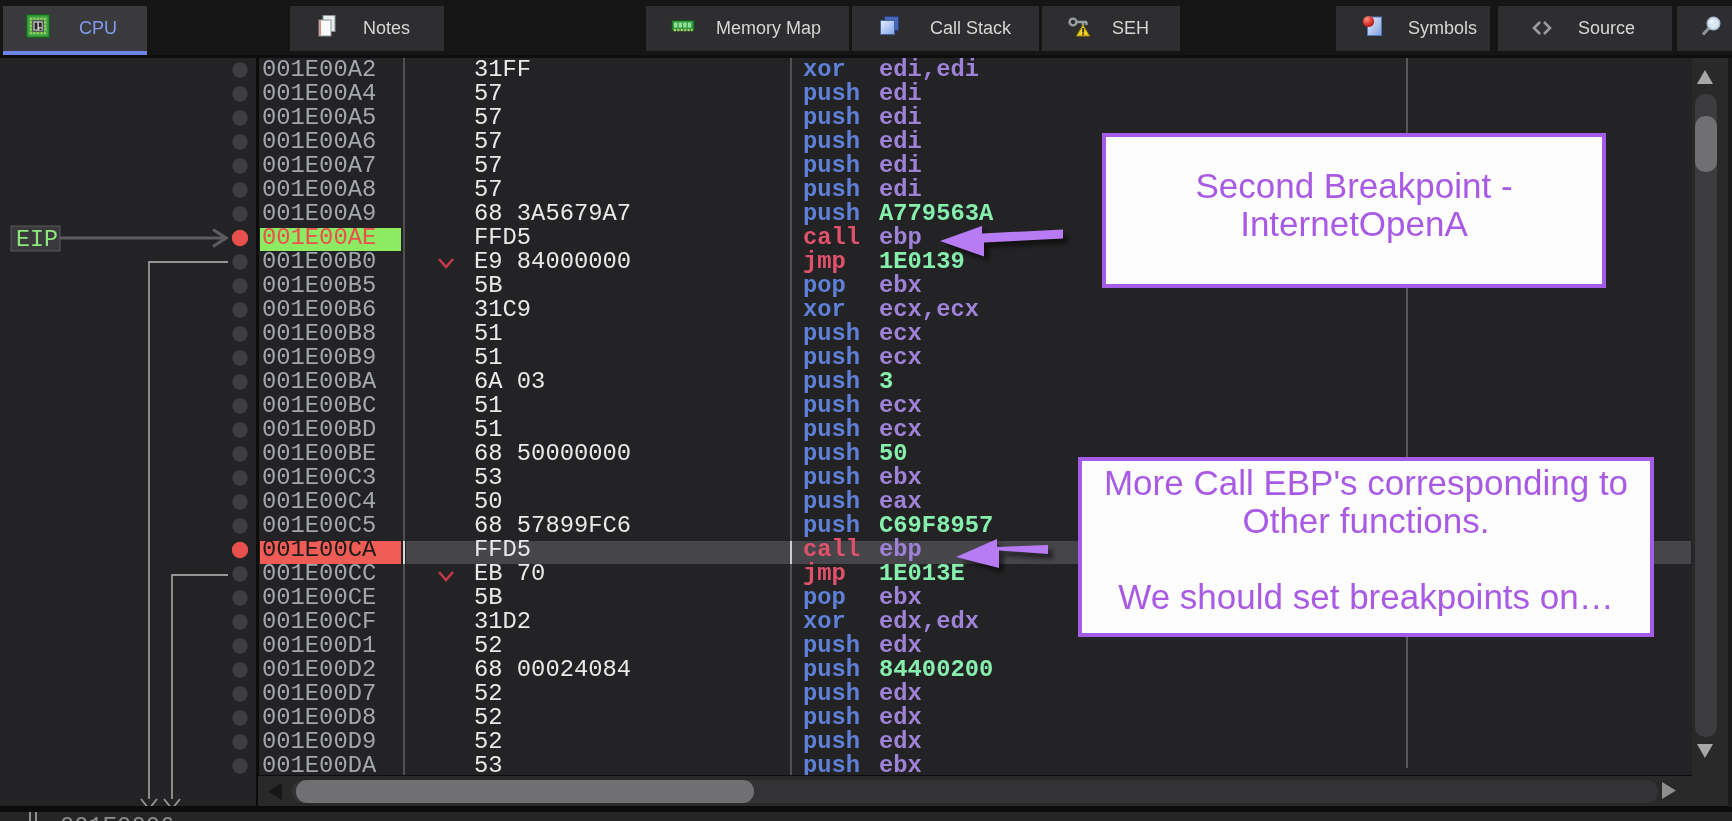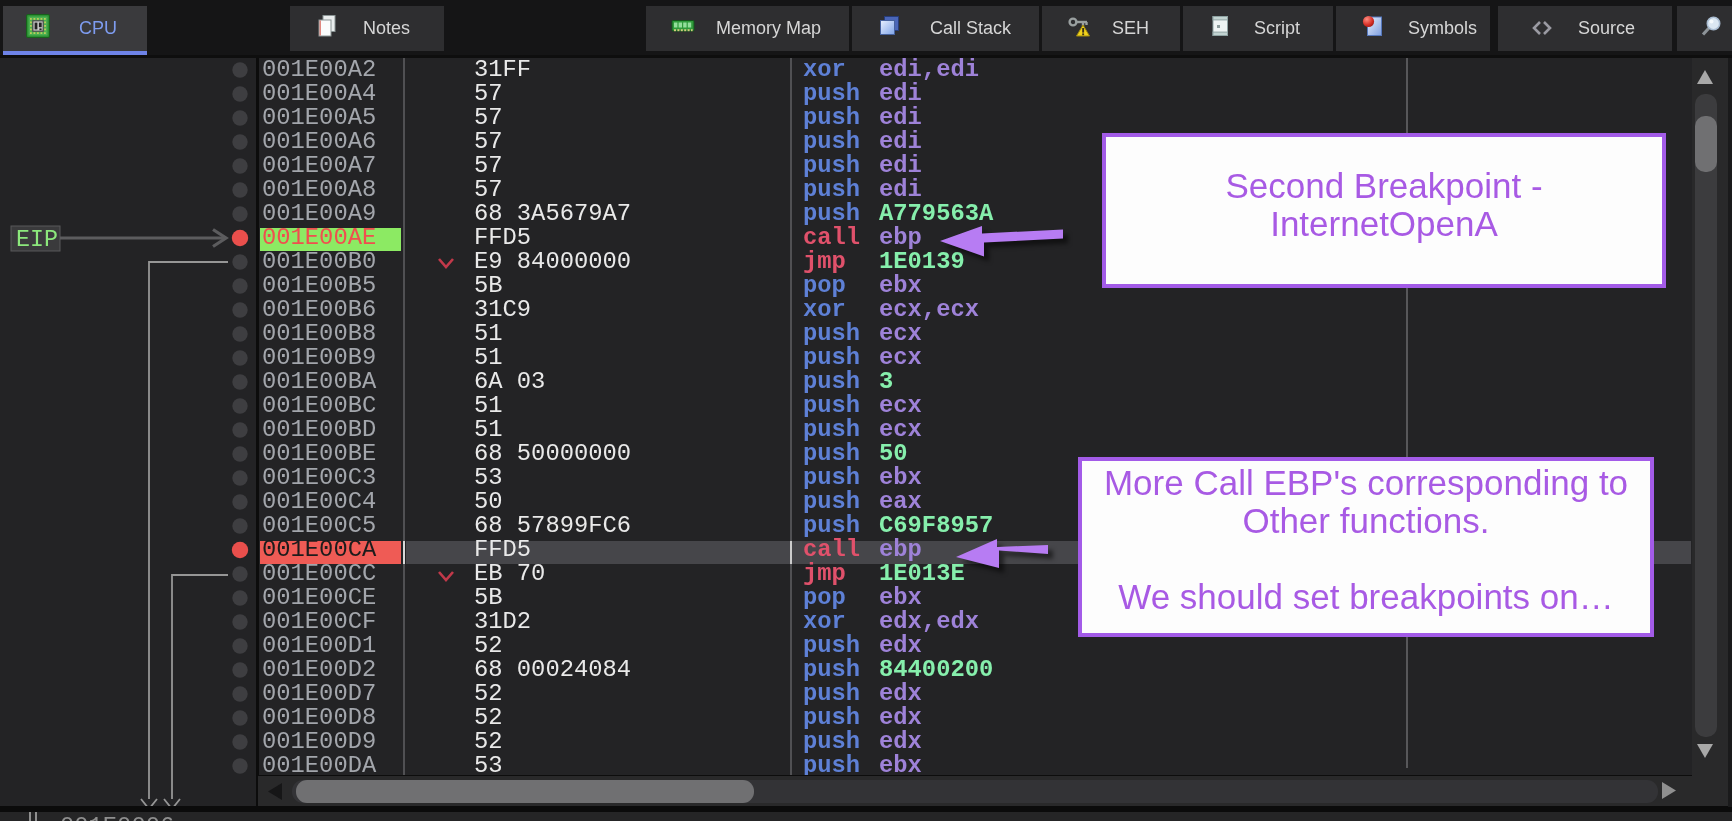--- a/index.html
+++ b/index.html
@@ -128,17 +128,6 @@
         </svg>
       </span>
       <span class="tlabel" style="left:78px">Call Stack</span>
-    </div>
-<div class="tab" style="left:1183px;width:150px">
-      <span class="ticon" style="left:25px">
-        <svg width="24" height="24" viewBox="0 0 24 24">
-          <rect x="5" y="2.5" width="14.5" height="19" fill="#eef4f3" stroke="#8fa3a3"></rect>
-          <rect x="5" y="2.5" width="14.5" height="3.4" fill="#c2d3d1" stroke="#8fa3a3"></rect>
-          <rect x="5" y="18.1" width="14.5" height="3.4" fill="#c2d3d1" stroke="#8fa3a3"></rect>
-          <rect x="9" y="11" width="3" height="3" fill="#8c9c9c"></rect>
-        </svg>
-      </span>
-      <span class="tlabel" style="left:71px">Script</span>
     </div>
 <div class="tab" style="left:1336px;width:154px">
       <span class="ticon" style="left:25px">

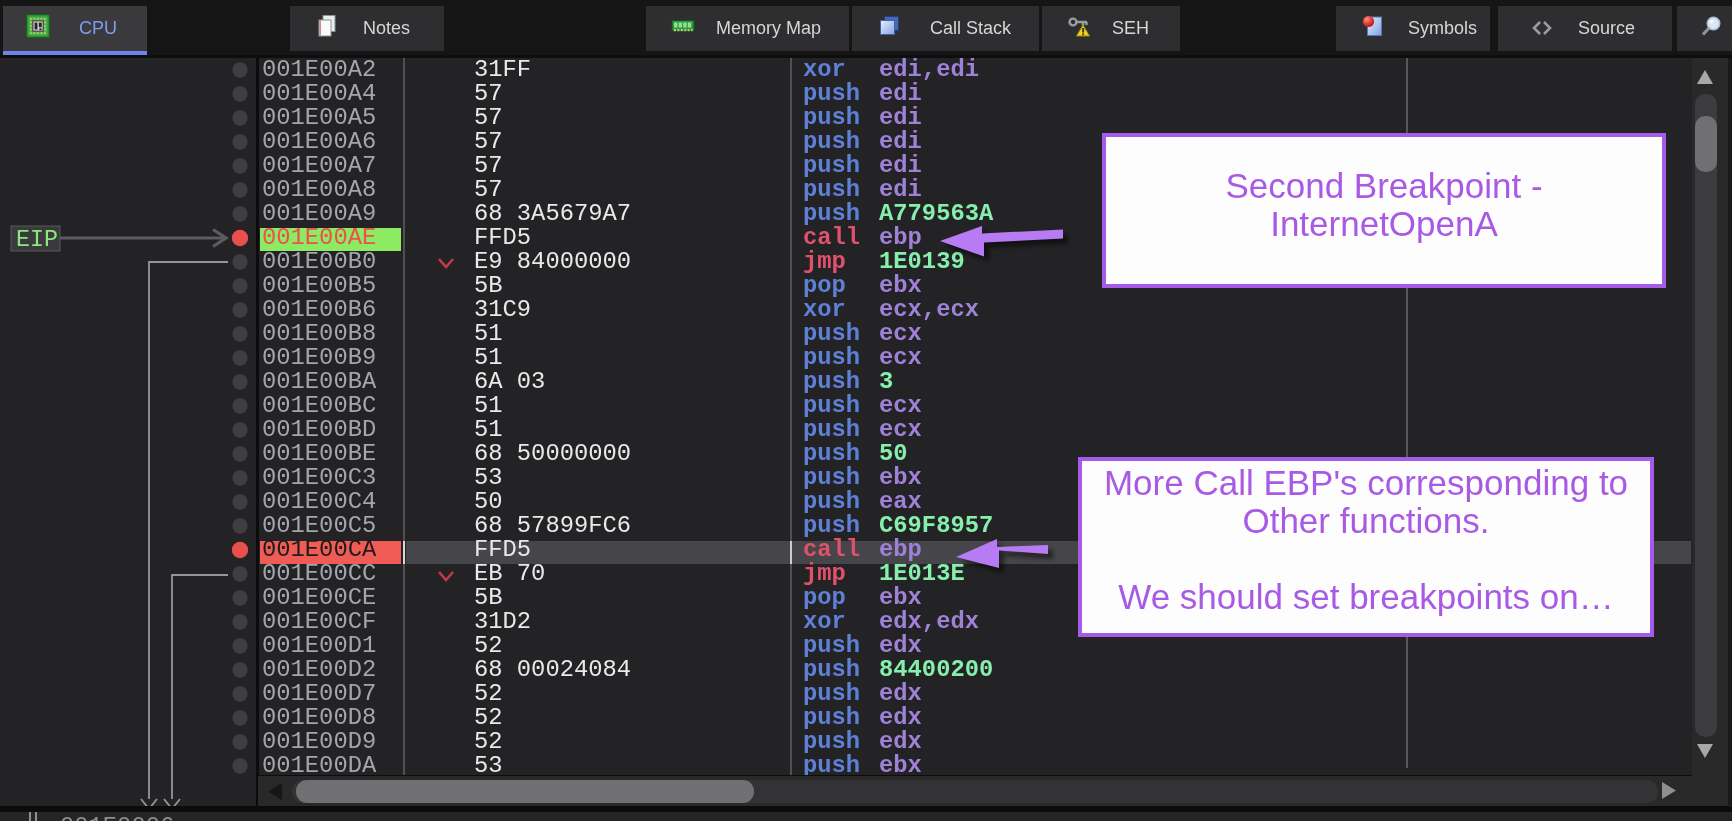--- a/index.html
+++ b/index.html
@@ -343,7 +343,7 @@
   </div>
   <div id="corner"></div>
 </div>
-<div class="annbox" style="left:1102px;top:133px;width:564px;height:155px;padding-top:30px">Second Breakpoint -<br>InternetOpenA</div>
+<div class="annbox" style="left:1102px;top:133px;width:504px;height:155px;padding-top:30px">Second Breakpoint -<br>InternetOpenA</div>
 <div class="annbox" style="left:1078px;top:457px;width:576px;height:180px;padding-top:3px">More Call EBP's corresponding to<br>Other functions.<br><br>We should set breakpoints on…</div>
 <svg width="1732" height="821" style="position:absolute;left:0;top:0;pointer-events:none">
   <g filter="drop-shadow(5px 5px 2px rgba(0,0,0,0.5))" fill="#b77cf3">

